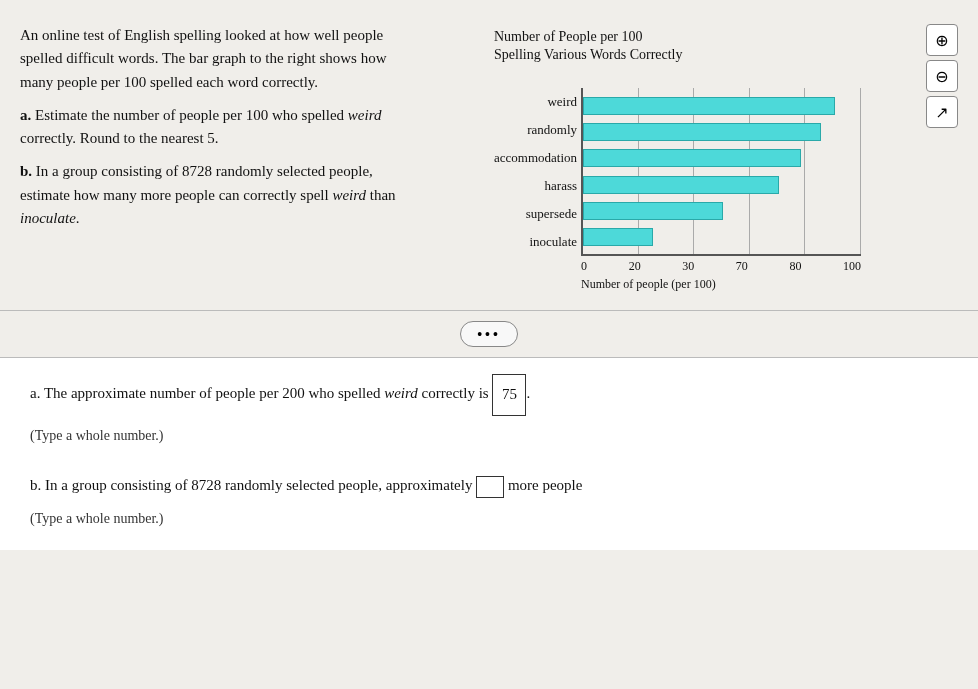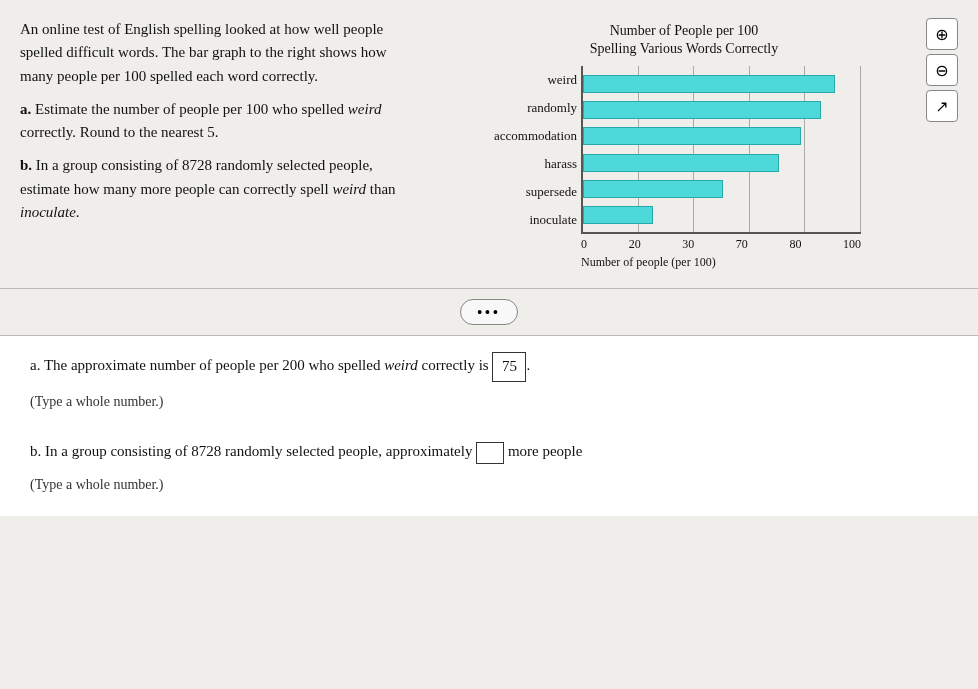--- a/index.html
+++ b/index.html
@@ -13,7 +13,7 @@
     }
     .top-section {
       display: flex;
-      padding: 18px 20px 18px 20px;
+      padding: 24px 20px 18px 20px;
       gap: 10px;
       background: #f0eeea;
       border-bottom: 1.5px solid #bbb;

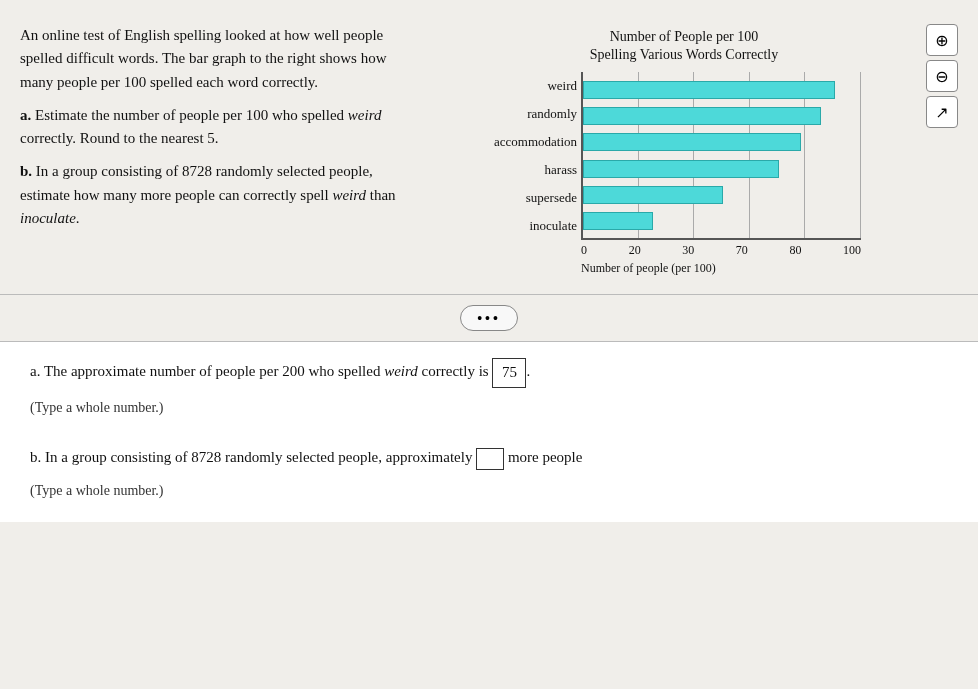--- a/index.html
+++ b/index.html
@@ -42,10 +42,9 @@
       width: 380px;
     }
     .chart-title {
-      text-align: center;
       font-size: 14px;
       line-height: 1.3;
-      margin-bottom: 8px;
+      margin-bottom: 24px;
     }
     .y-labels {
       display: flex;

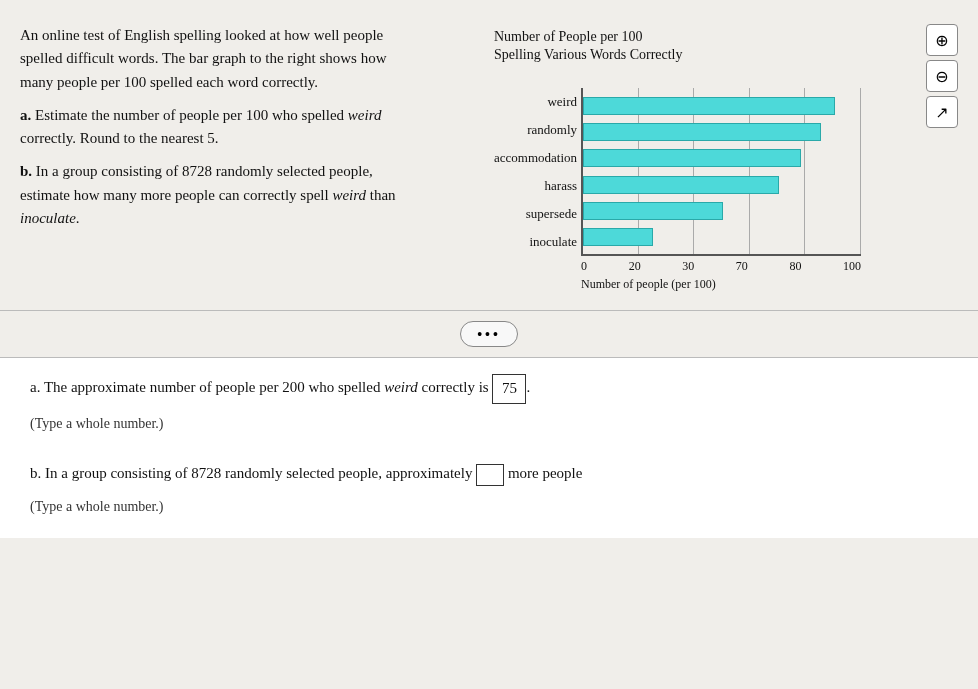--- a/index.html
+++ b/index.html
@@ -161,7 +161,7 @@
       border: 1.5px solid #333;
       min-width: 34px;
       min-height: 24px;
-      padding: 1px 6px;
+      padding: 7px 6px;
       background: #fff;
       font-size: 15px;
       vertical-align: middle;

